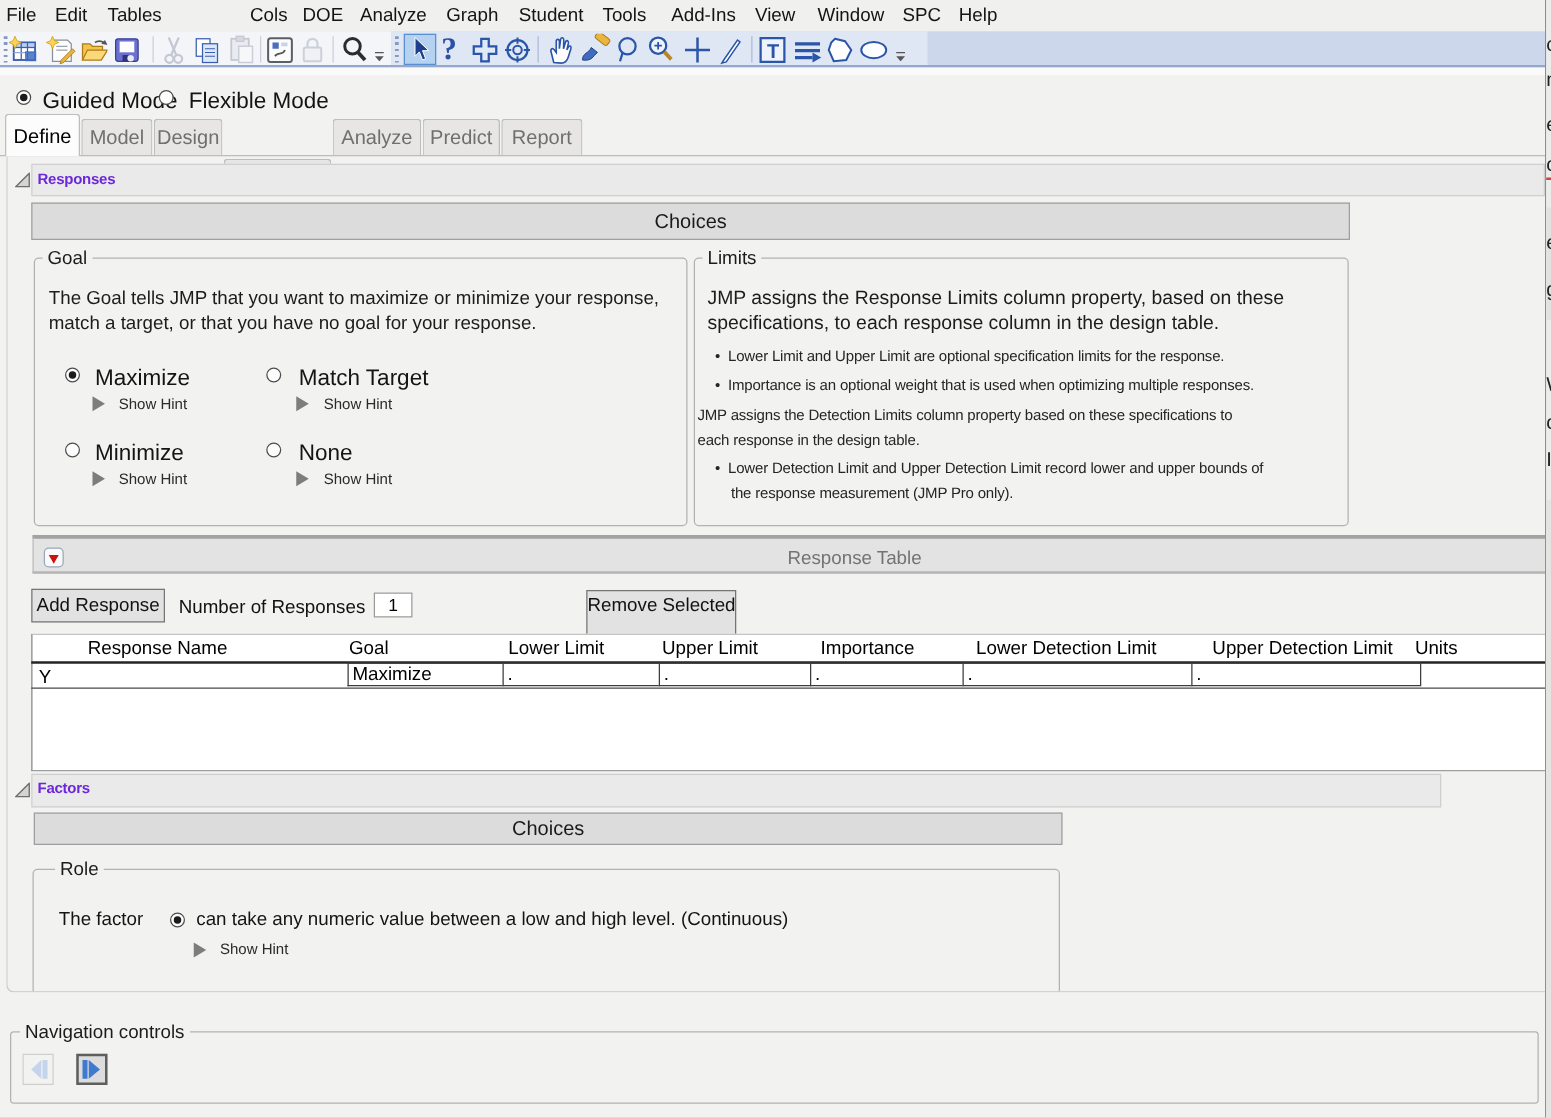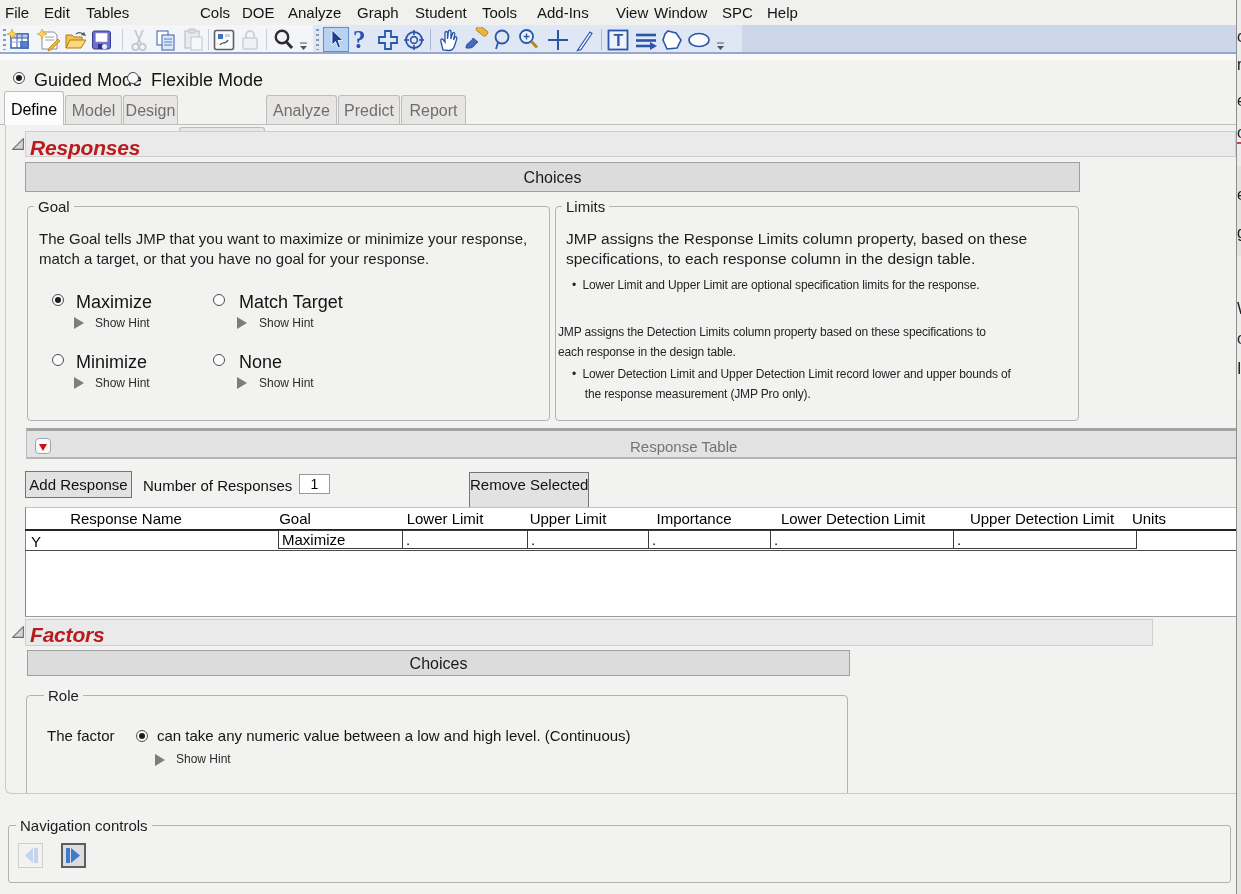--- a/index.html
+++ b/index.html
@@ -46,7 +46,7 @@
     <span style="left:415px;">Student</span>
     <span style="left:482px;">Tools</span>
     <span style="left:537px;">Add-Ins</span>
-    <span style="left:604px;margin-left:12px;">View</span>
+    <span style="left:604px;">View</span>
     <span style="left:654px;">Window</span>
     <span style="left:722px;">SPC</span>
     <span style="left:767px;">Help</span>

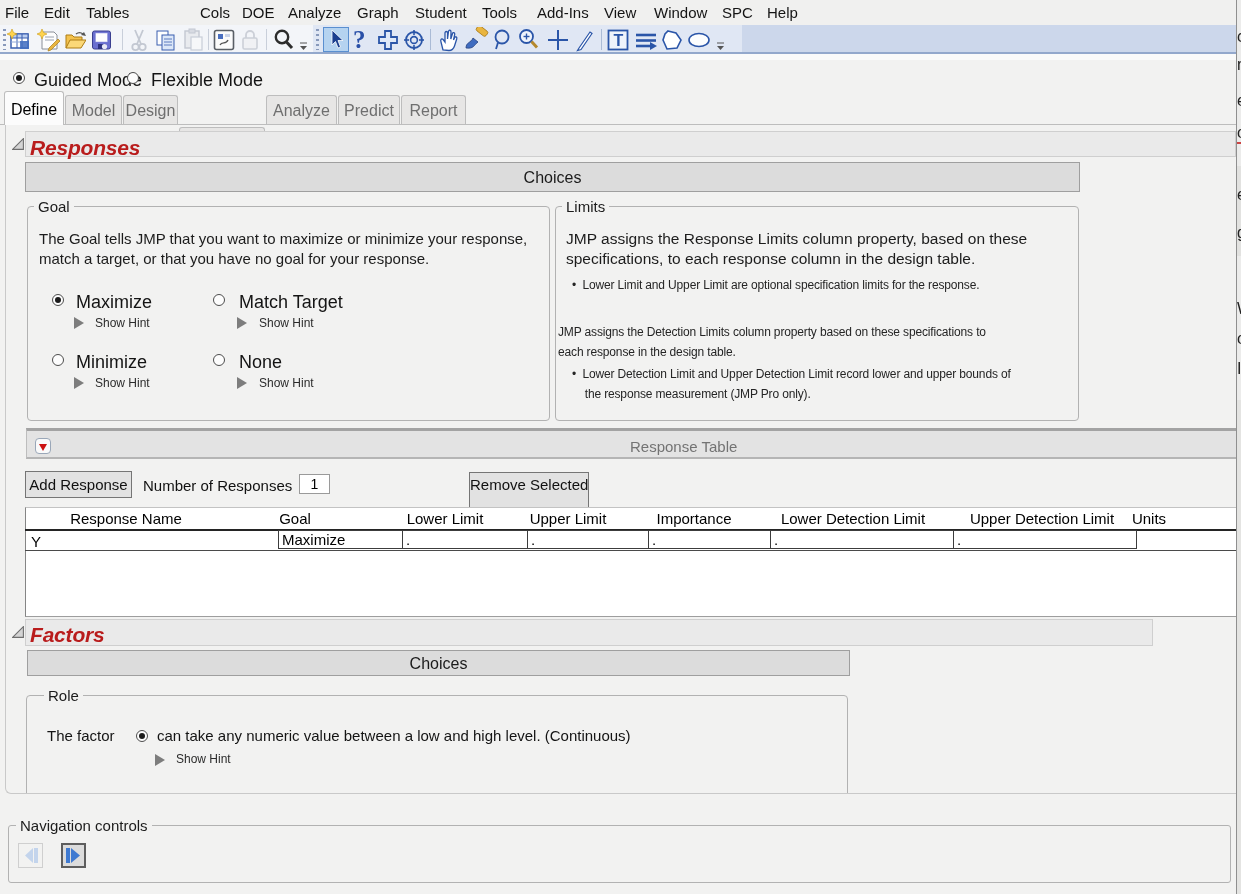--- a/index.html
+++ b/index.html
@@ -12,7 +12,7 @@
        border-radius:3px 3px 0 0;text-align:center;box-sizing:border-box;}
   .tab.active{top:91px;height:34px;line-height:36px;background:#fcfcfc;color:#000;z-index:3;}
   .hdrbar{position:absolute;left:25px;background:#eaeaea;border:1px solid #cfcfcf;box-sizing:border-box;}
-  .hdrtxt{font-weight:bold;font-size:21px;letter-spacing:-0.2px;color:#b91c1c;font-style:italic;}
+  .hdrtxt{font-weight:bold;font-size:12px;letter-spacing:-0.2px;color:#6d28d9;}
   .bigbtn{position:absolute;background:#dcdcdc;border:1px solid #9f9f9f;box-sizing:border-box;
           font-size:16px;color:#1a1a1a;text-align:center;}
   .gbox{position:absolute;border:1px solid #b2b2b2;border-radius:4px;box-sizing:border-box;}

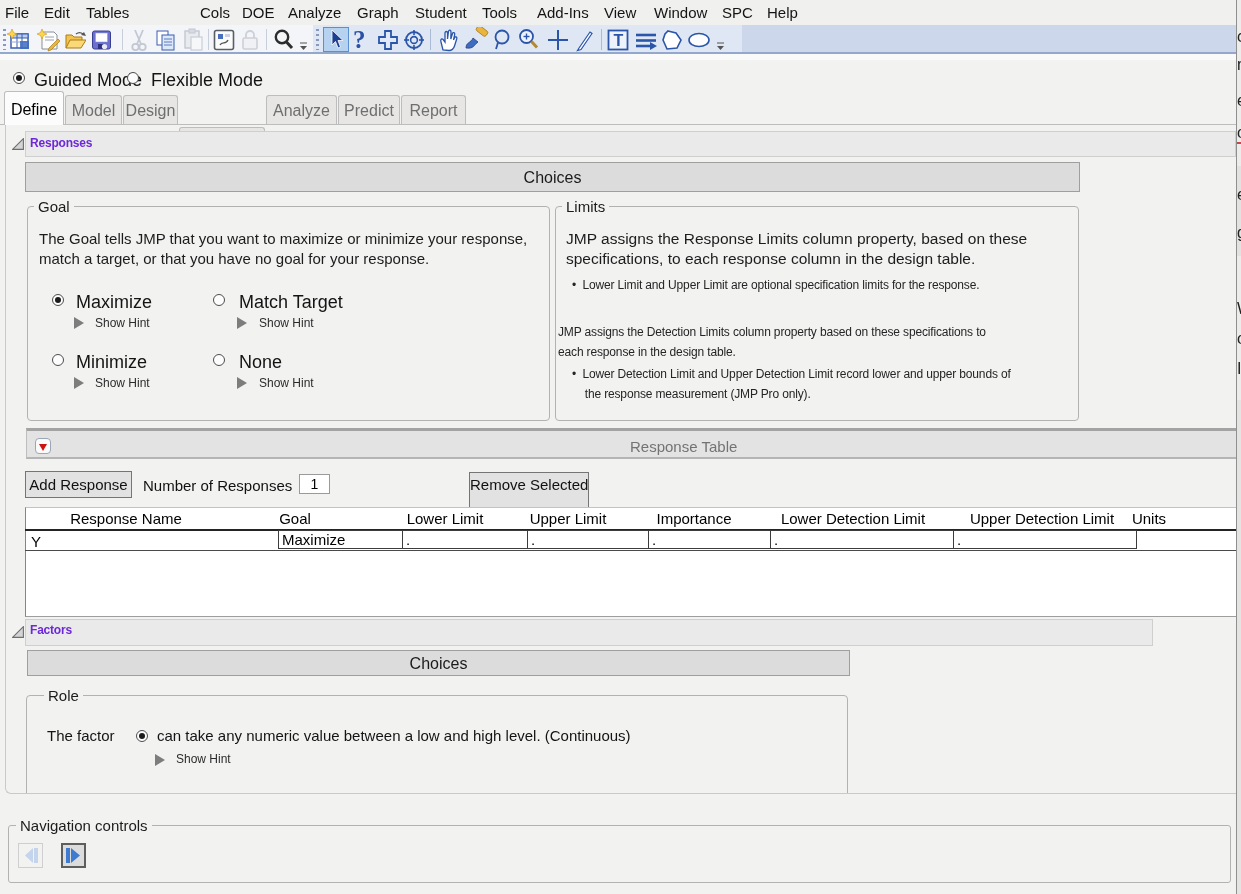--- a/index.html
+++ b/index.html
@@ -248,6 +248,7 @@
   <div class="glabel" style="left:562px;top:199px;">Limits</div>
   <div class="abs big" style="left:566px;top:229px;font-size:15.5px;">JMP assigns the Response Limits column property, based on these<br>specifications, to each response column in the design table.</div>
   <div class="abs small" style="left:572px;top:275px;">•&nbsp;&nbsp;Lower Limit and Upper Limit are optional specification limits for the response.</div>
+  <div class="abs small" style="left:572px;top:298px;">•&nbsp;&nbsp;Importance is an optional weight that is used when optimizing multiple responses.</div>
   <div class="abs small" style="left:572px;top:364px;">•&nbsp;&nbsp;Lower Detection Limit and Upper Detection Limit record lower and upper bounds of<br>&nbsp;&nbsp;&nbsp;&nbsp;the response measurement (JMP Pro only).</div>
   <div class="abs small" style="left:558px;top:322px;">JMP assigns the Detection Limits column property based on these specifications to<br>each response in the design table.</div>
 

